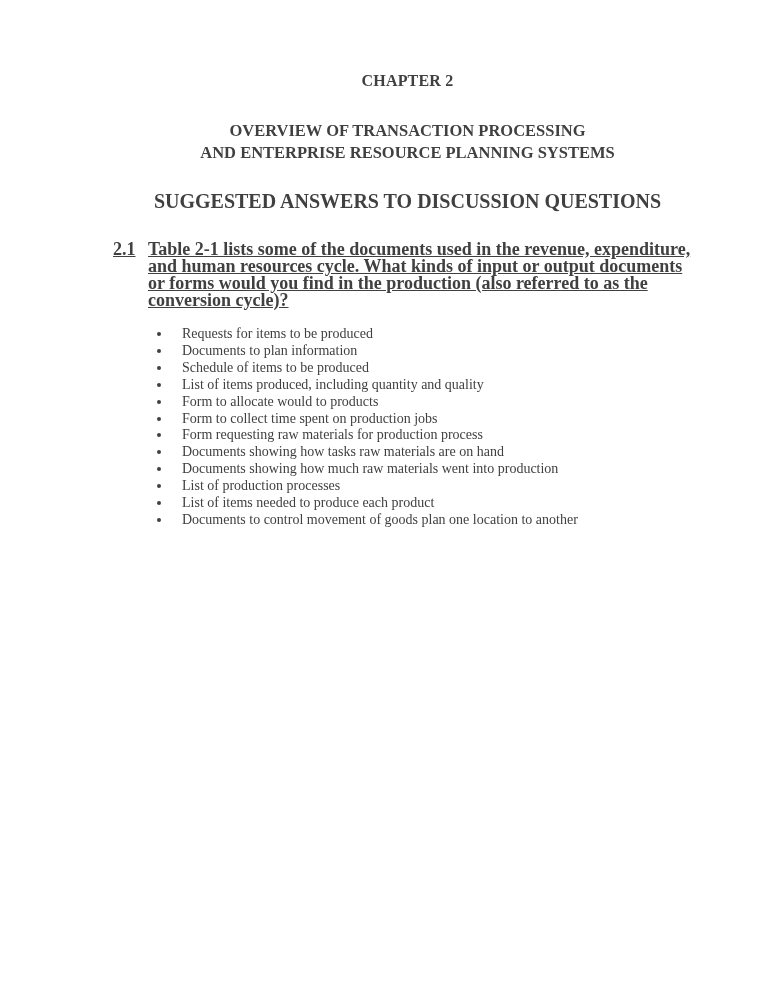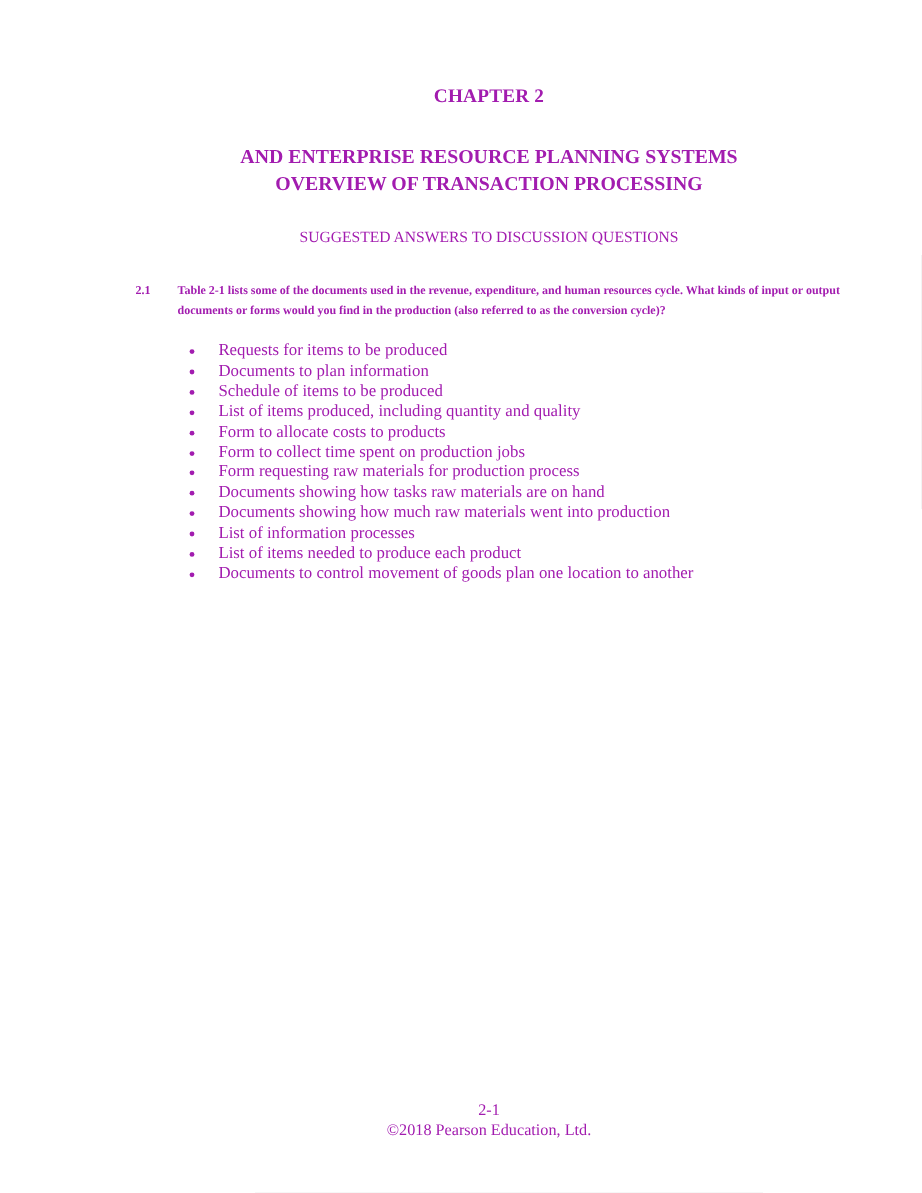--- a/index.html
+++ b/index.html
@@ -16,7 +16,7 @@
     box-sizing: border-box;
     padding: 72px 66px 0 113px;
     font-family: "Liberation Serif", serif;
-    color: #a21caf;
+    color: #404040;
   }
   .centered { text-align: center; }
 

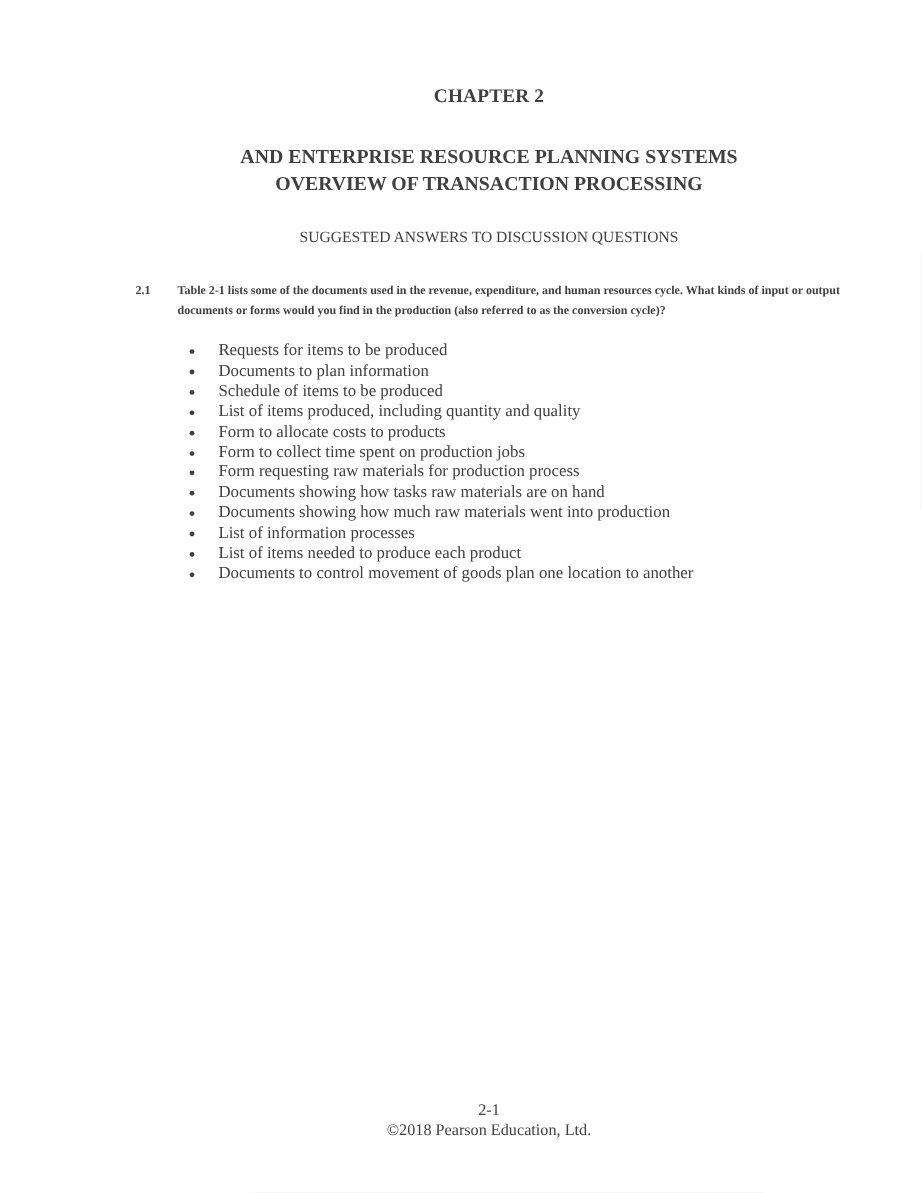--- a/index.html
+++ b/index.html
@@ -84,8 +84,8 @@
   <div class="chapter-heading centered">CHAPTER 2</div>
 
   <div class="doc-title centered">
+    <div>OVERVIEW OF TRANSACTION PROCESSING</div>
     <div>AND ENTERPRISE RESOURCE PLANNING SYSTEMS</div>
-    <div>OVERVIEW OF TRANSACTION PROCESSING</div>
   </div>
 
   <div class="section-heading centered">SUGGESTED ANSWERS TO DISCUSSION QUESTIONS</div>

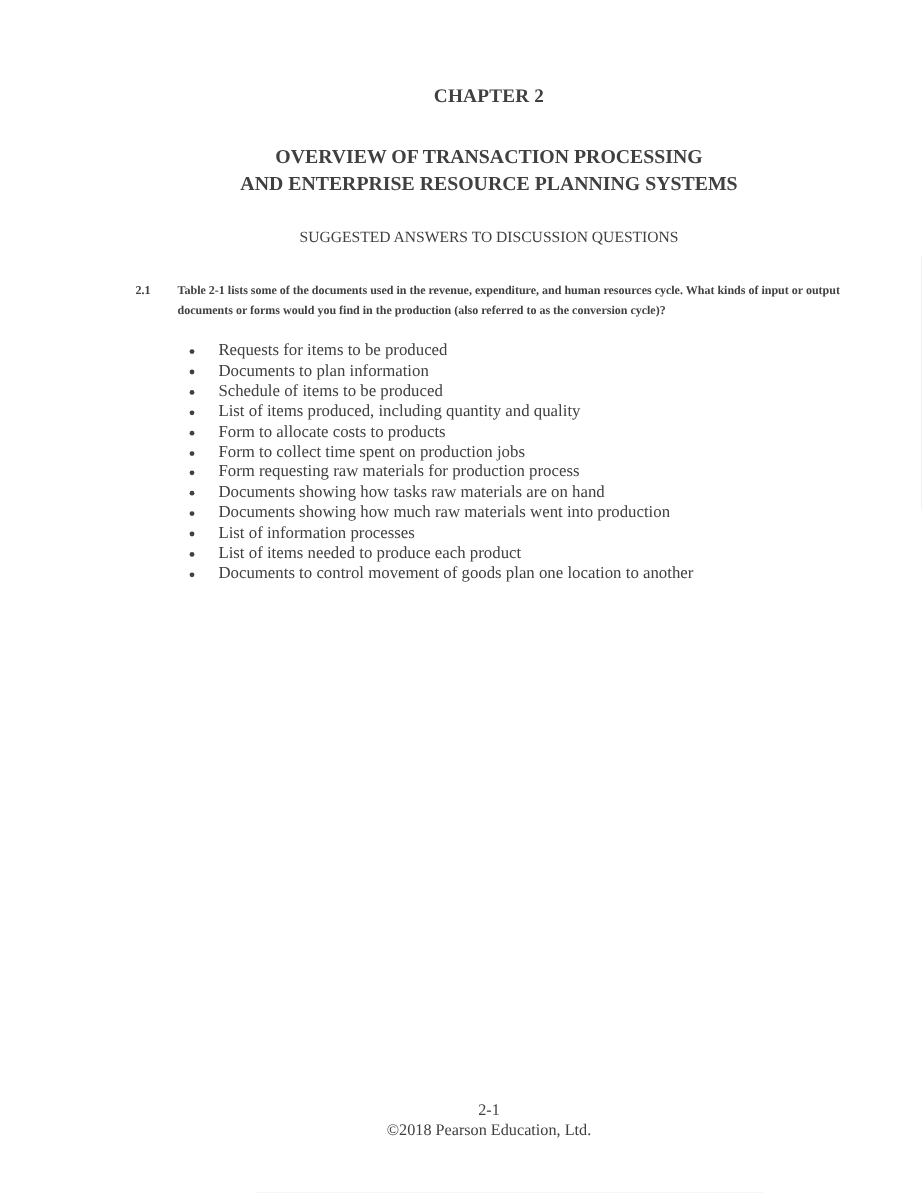--- a/index.html
+++ b/index.html
@@ -33,8 +33,8 @@
     margin: 0 0 26px 0;
   }
   .section-heading {
-    font-size: 13px;
-    font-weight: normal;
+    font-size: 20px;
+    font-weight: bold;
     margin: 0 0 28px 0;
   }
 

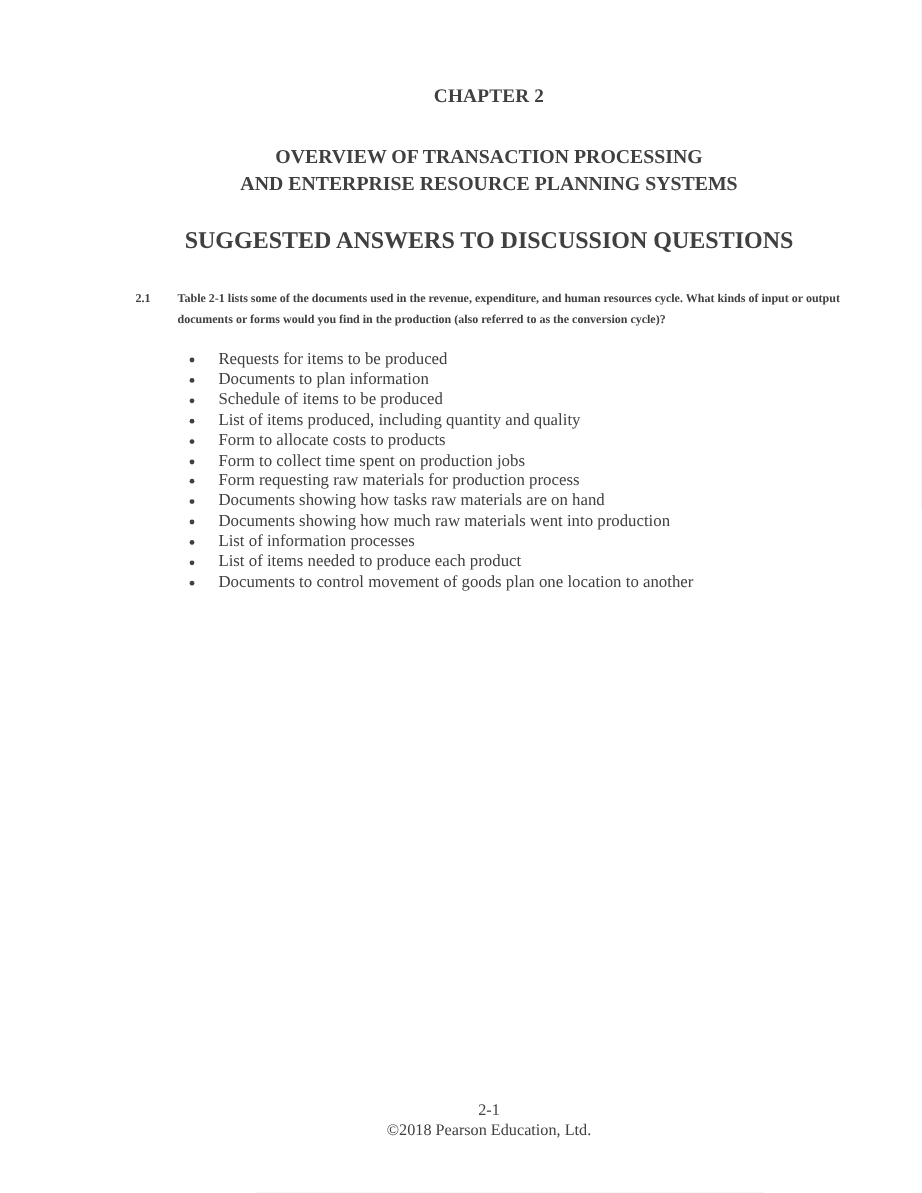--- a/index.html
+++ b/index.html
@@ -41,10 +41,11 @@
   .question-block {
     display: grid;
     grid-template-columns: 35px 1fr;
-    font-size: 10px;
+    font-size: 18px;
     font-weight: bold;
     line-height: 17px;
     margin: 0 0 17px 0;
+    text-decoration: underline;
   }
   .question-number { }
   .question-text { }

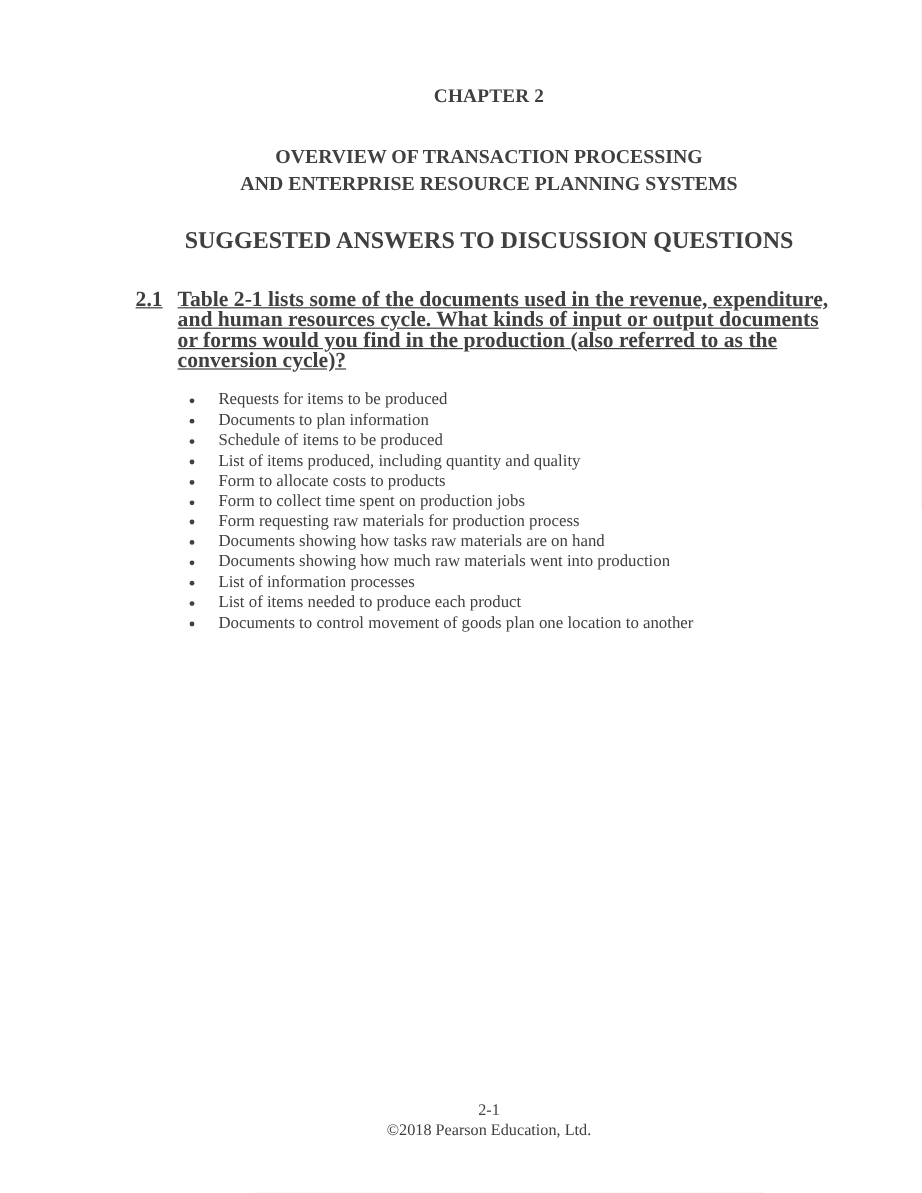--- a/index.html
+++ b/index.html
@@ -102,7 +102,7 @@
     <li>Documents to plan information</li>
     <li>Schedule of items to be produced</li>
     <li>List of items produced, including quantity and quality</li>
-    <li>Form to allocate costs to products</li>
+    <li>Form to allocate would to products</li>
     <li>Form to collect time spent on production jobs</li>
     <li>Form requesting raw materials for production process</li>
     <li>Documents showing how tasks raw materials are on hand</li>

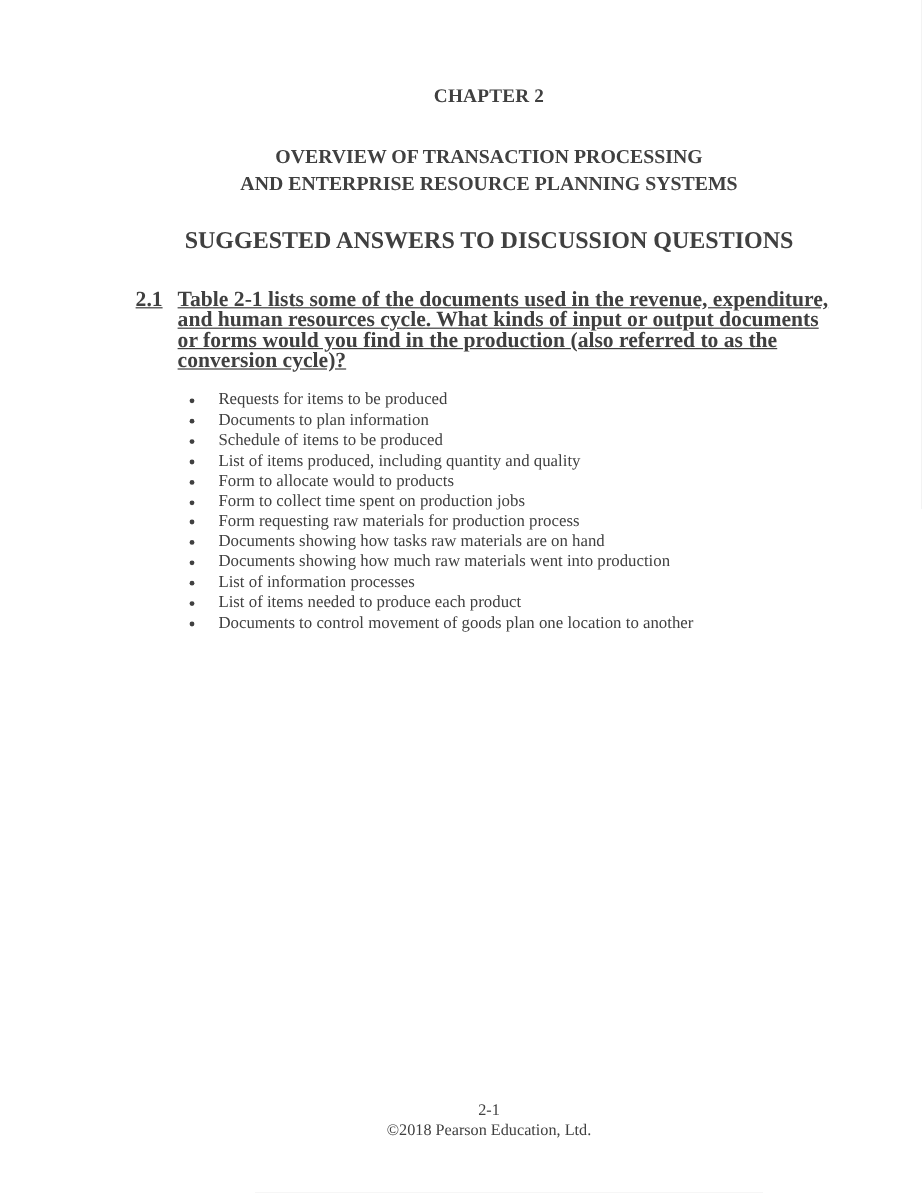--- a/index.html
+++ b/index.html
@@ -107,7 +107,7 @@
     <li>Form requesting raw materials for production process</li>
     <li>Documents showing how tasks raw materials are on hand</li>
     <li>Documents showing how much raw materials went into production</li>
-    <li>List of information processes</li>
+    <li>List of production processes</li>
     <li>List of items needed to produce each product</li>
     <li>Documents to control movement of goods plan one location to another</li>
   </ul>

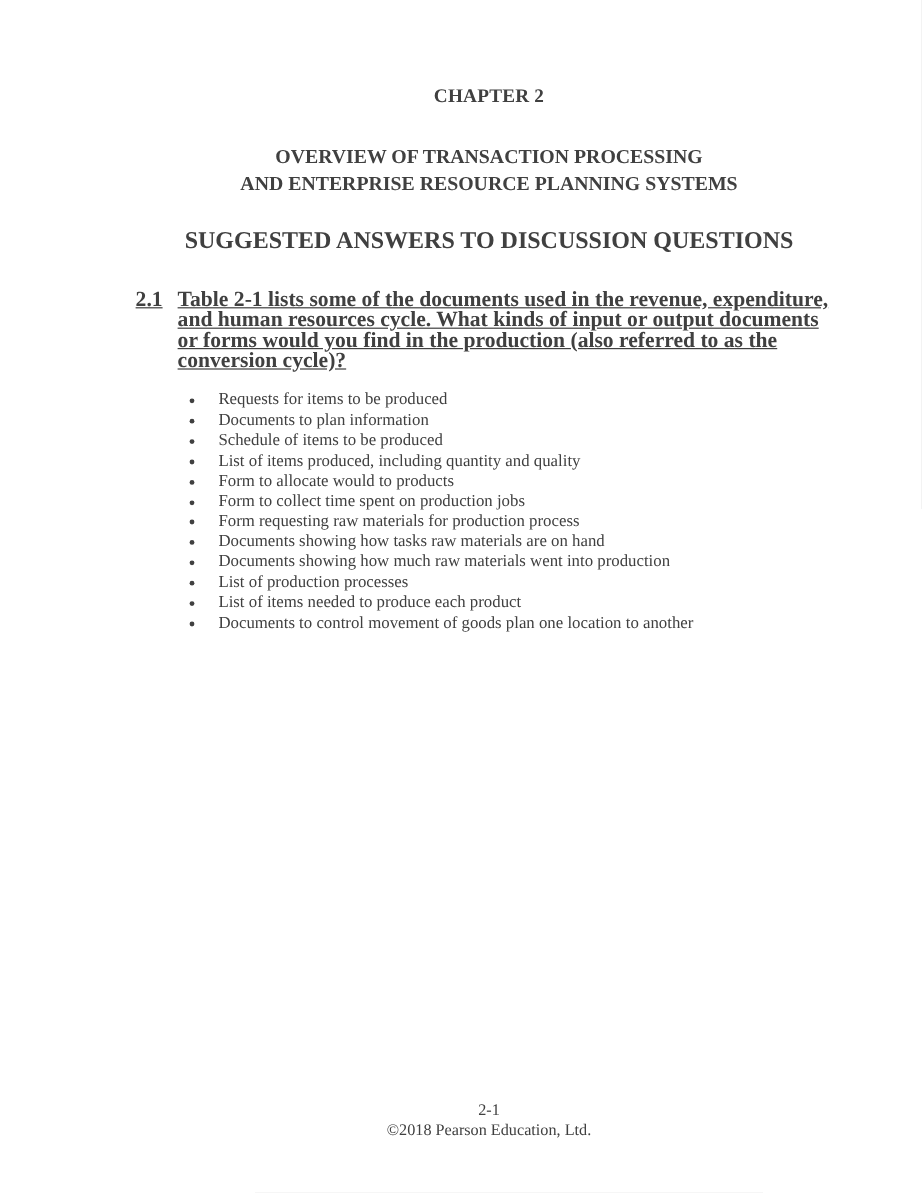--- a/index.html
+++ b/index.html
@@ -112,10 +112,6 @@
     <li>Documents to control movement of goods plan one location to another</li>
   </ul>
 
-  <div class="page-footer">
-    <div>2-1</div>
-    <div>©2018 Pearson Education, Ltd.</div>
-  </div>
 
 </div>
 

